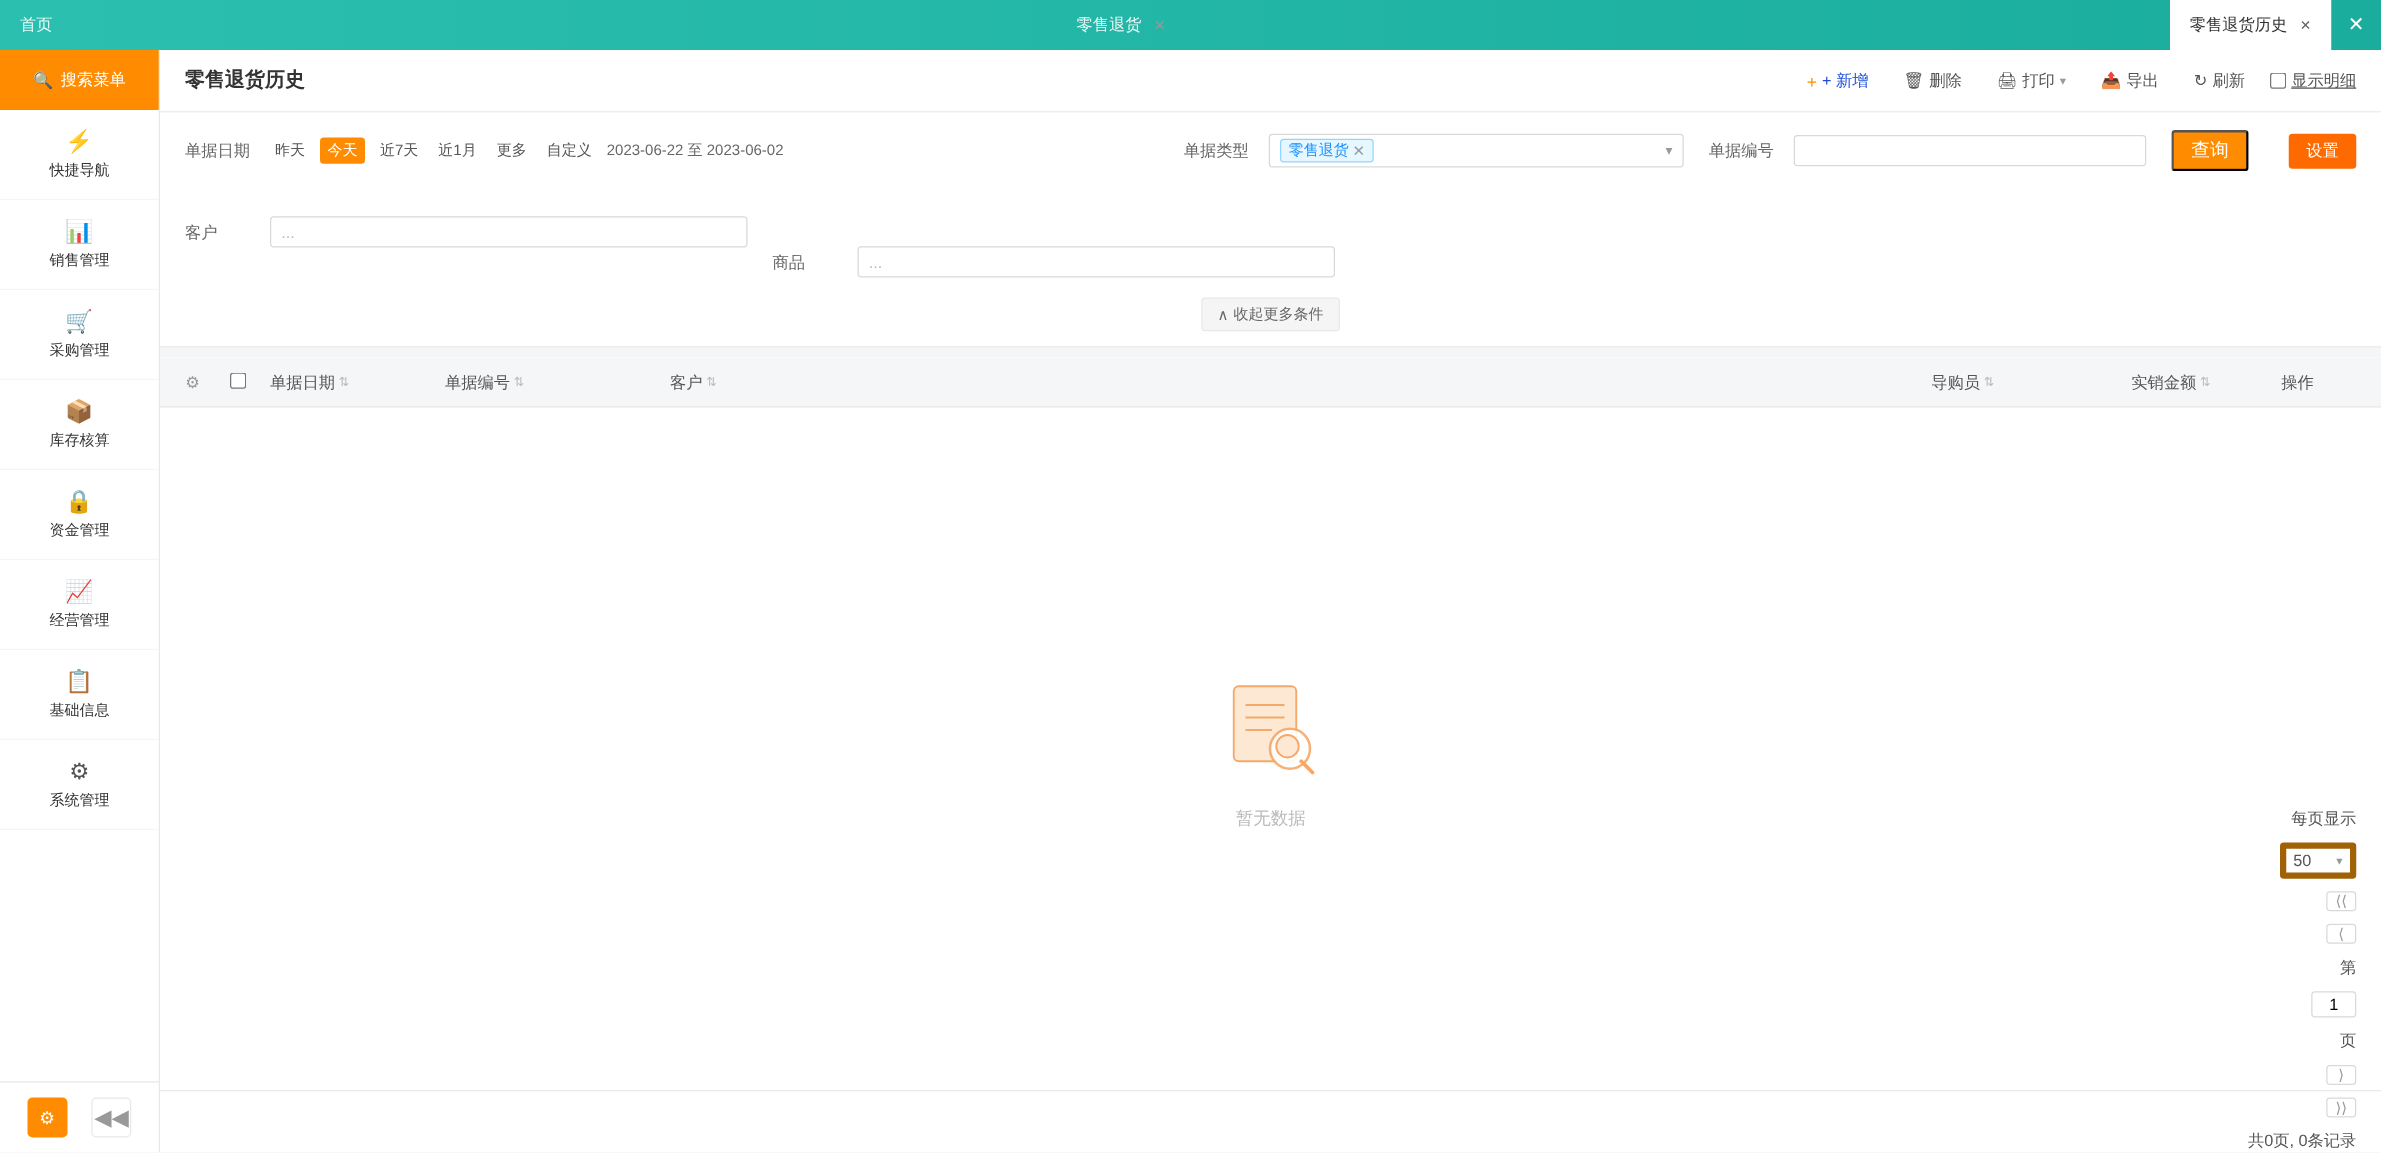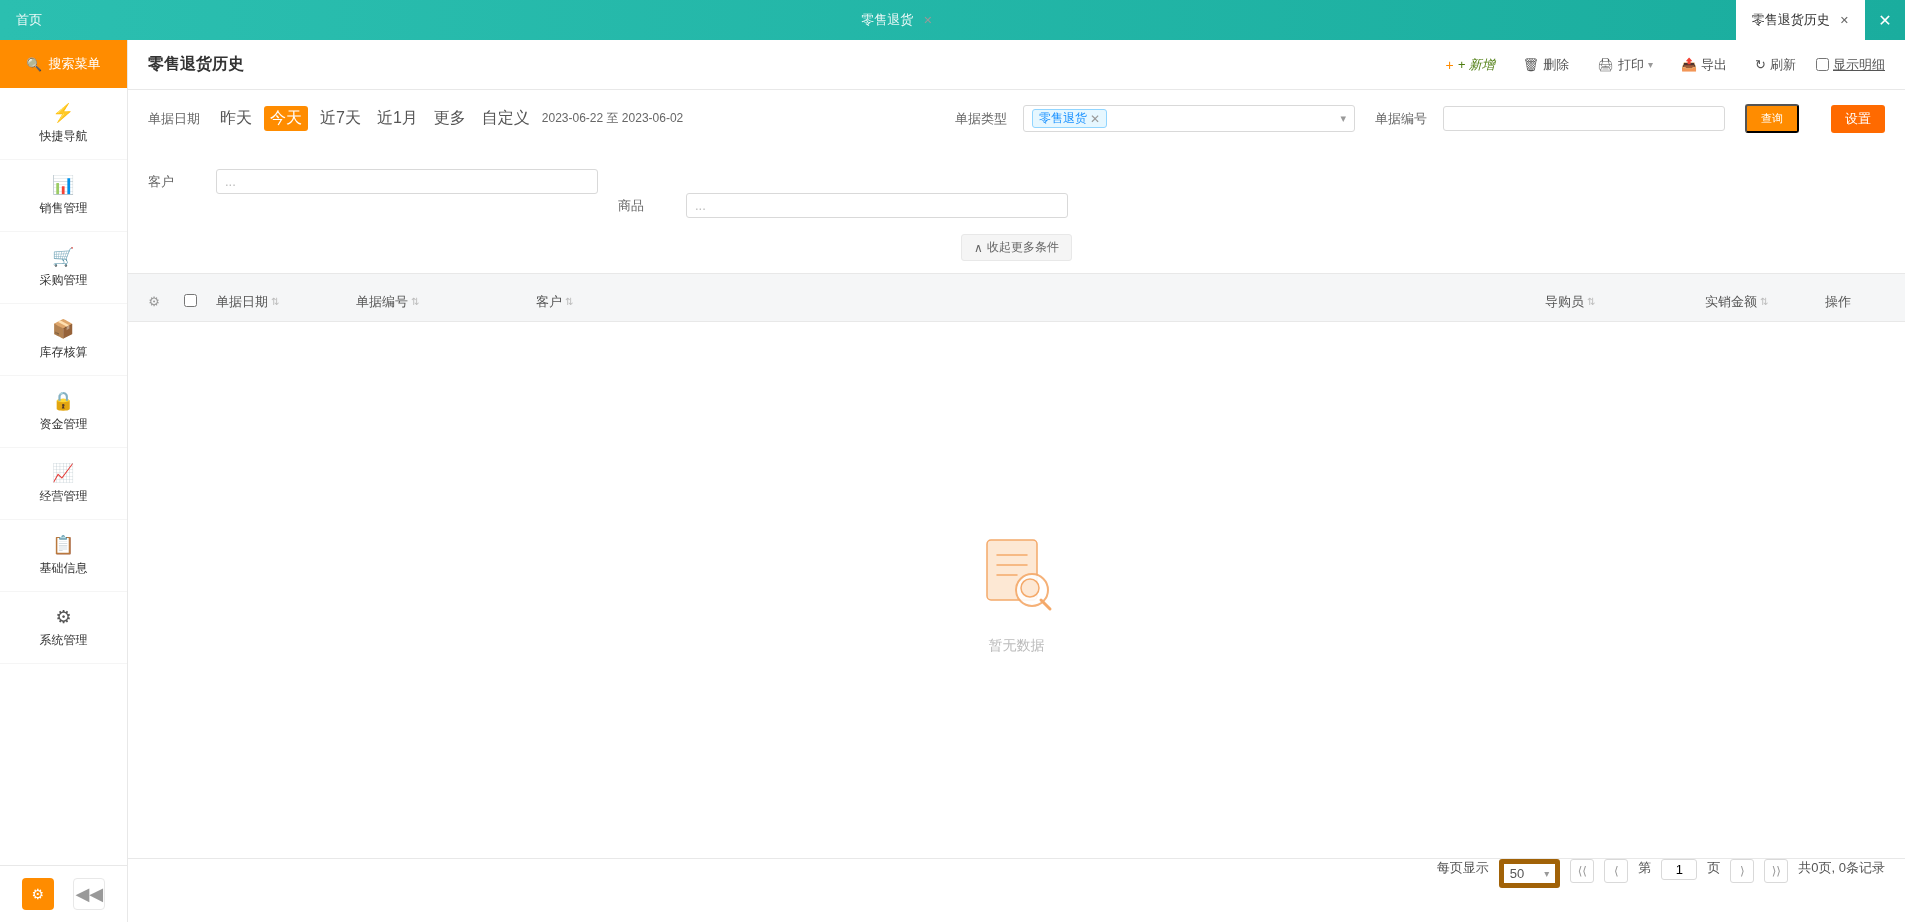--- a/index.html
+++ b/index.html
@@ -461,7 +461,7 @@
       <div class="toolbar">
         <div class="toolbar-btn">
           <span style="color:#ff8c00; font-size:14px;">+</span>
-          <span style="color:#4d7c0f;font-style:italic;">+ 新增</span>
+          <span style="color:#1d4ed8;">+ 新增</span>
         </div>
         <div class="toolbar-btn">
           <span>🗑</span>

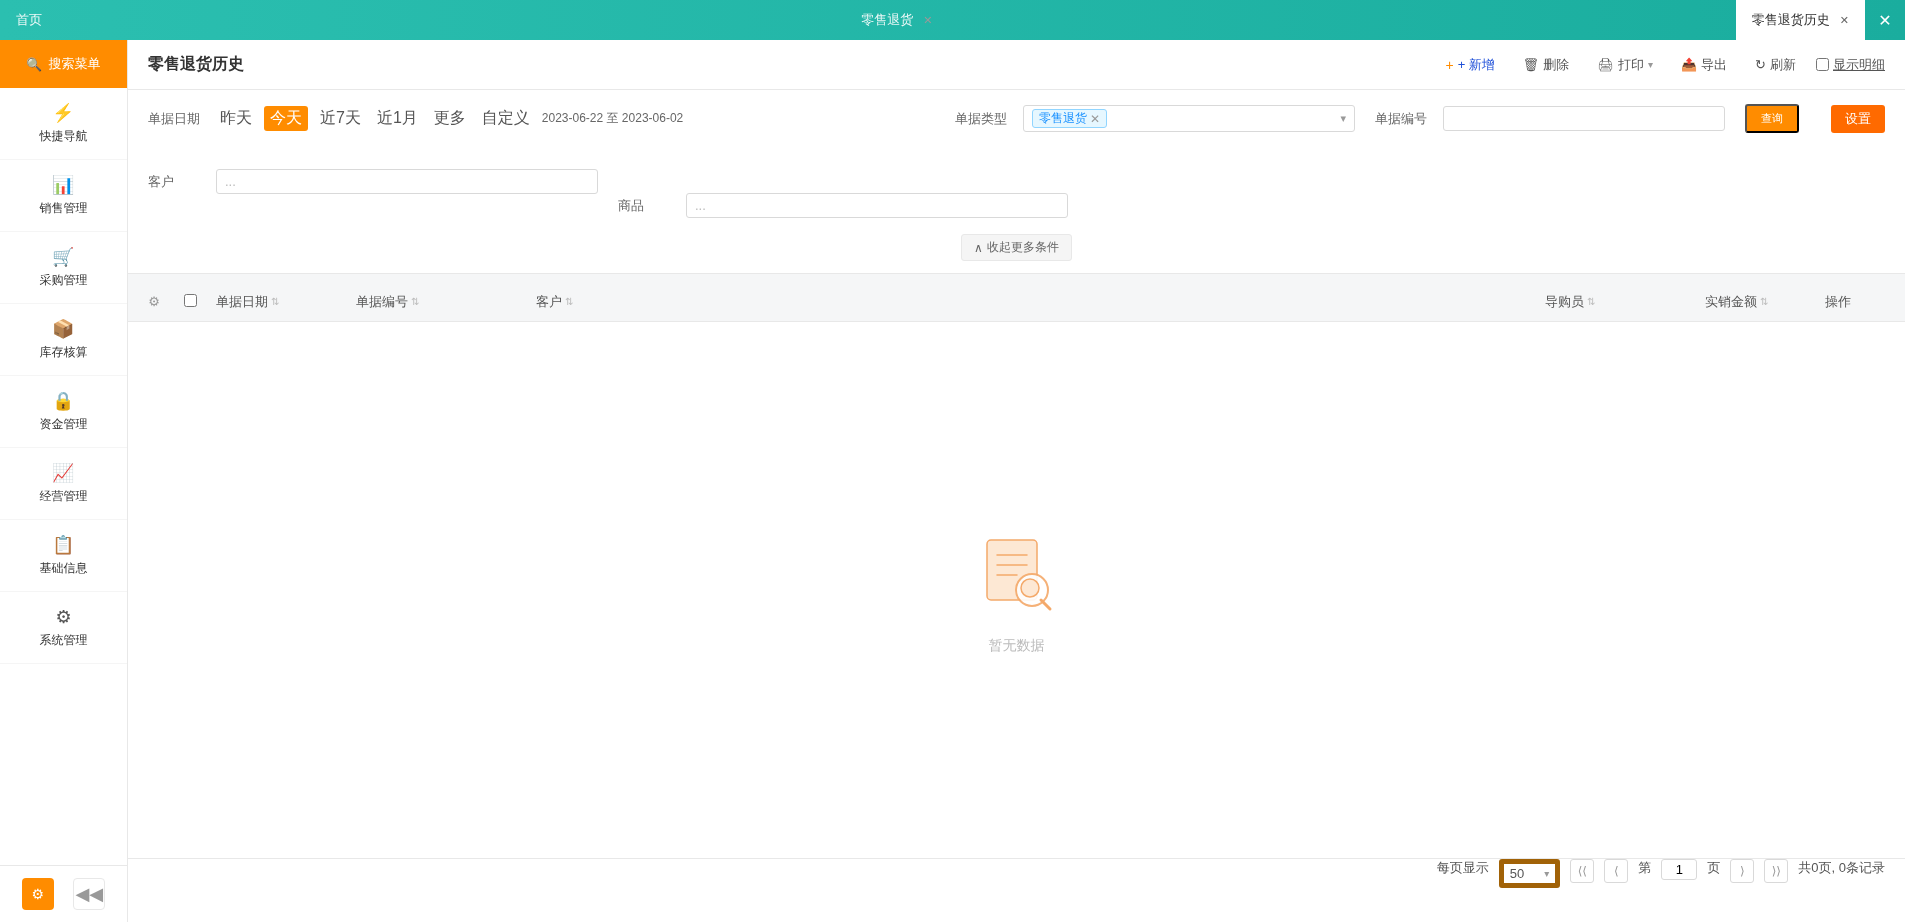--- a/index.html
+++ b/index.html
@@ -212,7 +212,7 @@
       display: flex;
       align-items: center;
       gap: 8px;
-      font-size: 16px;
+      font-size: 12px;
     }
     .date-opt {
       cursor: pointer;

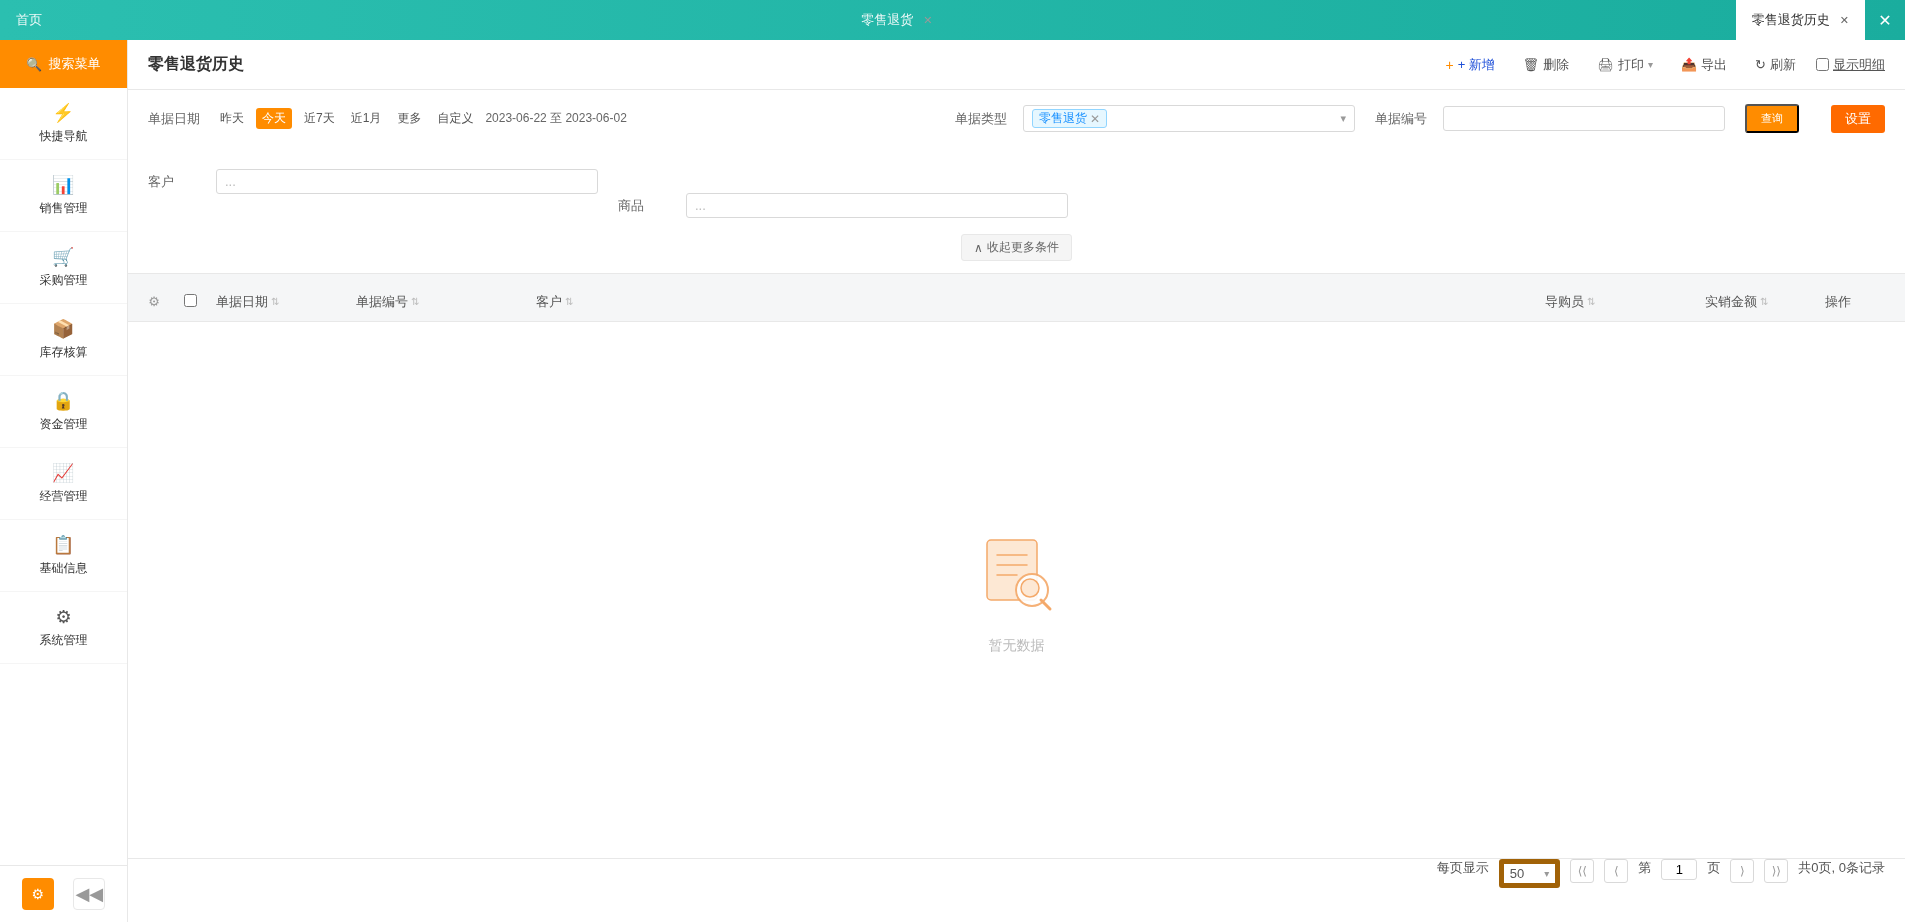--- a/index.html
+++ b/index.html
@@ -170,7 +170,7 @@
       color: #fff;
       padding: 5px 14px;
       border-radius: 3px;
-      font-size: 11px;
+      font-size: 15px;
       cursor: pointer;
     }
     .checkbox-label {

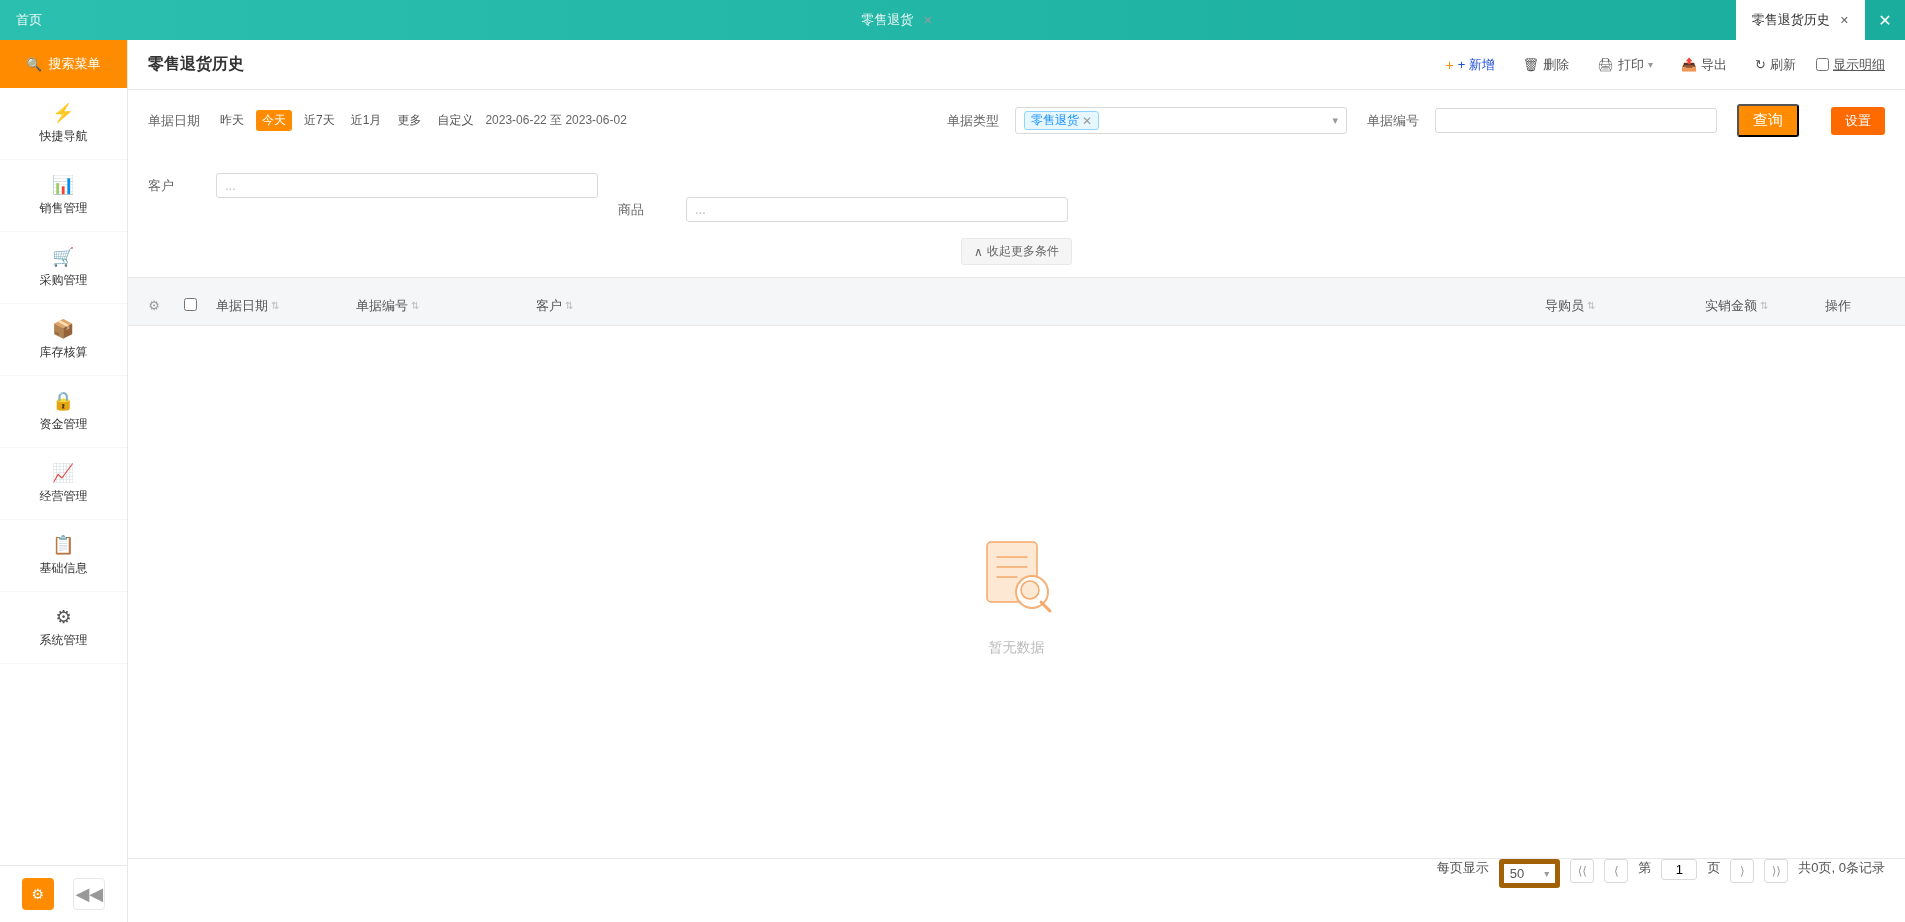--- a/index.html
+++ b/index.html
@@ -340,17 +340,18 @@
 
     
     .pagination {
-      height: 64px;
+      height: 50px;
       background: #fff;
       border-top: 1px solid #e8e8e8;
       display: flex;
-      align-items: flex-start;
+      align-items: flex-end;
       justify-content: flex-end;
       padding: 0 20px;
       gap: 10px;
       font-size: 13px;
       color: #555;
       flex-shrink: 0;
+      flex-direction: column;
     }
     .pagination-select {
       border: 5px solid #a16207;

